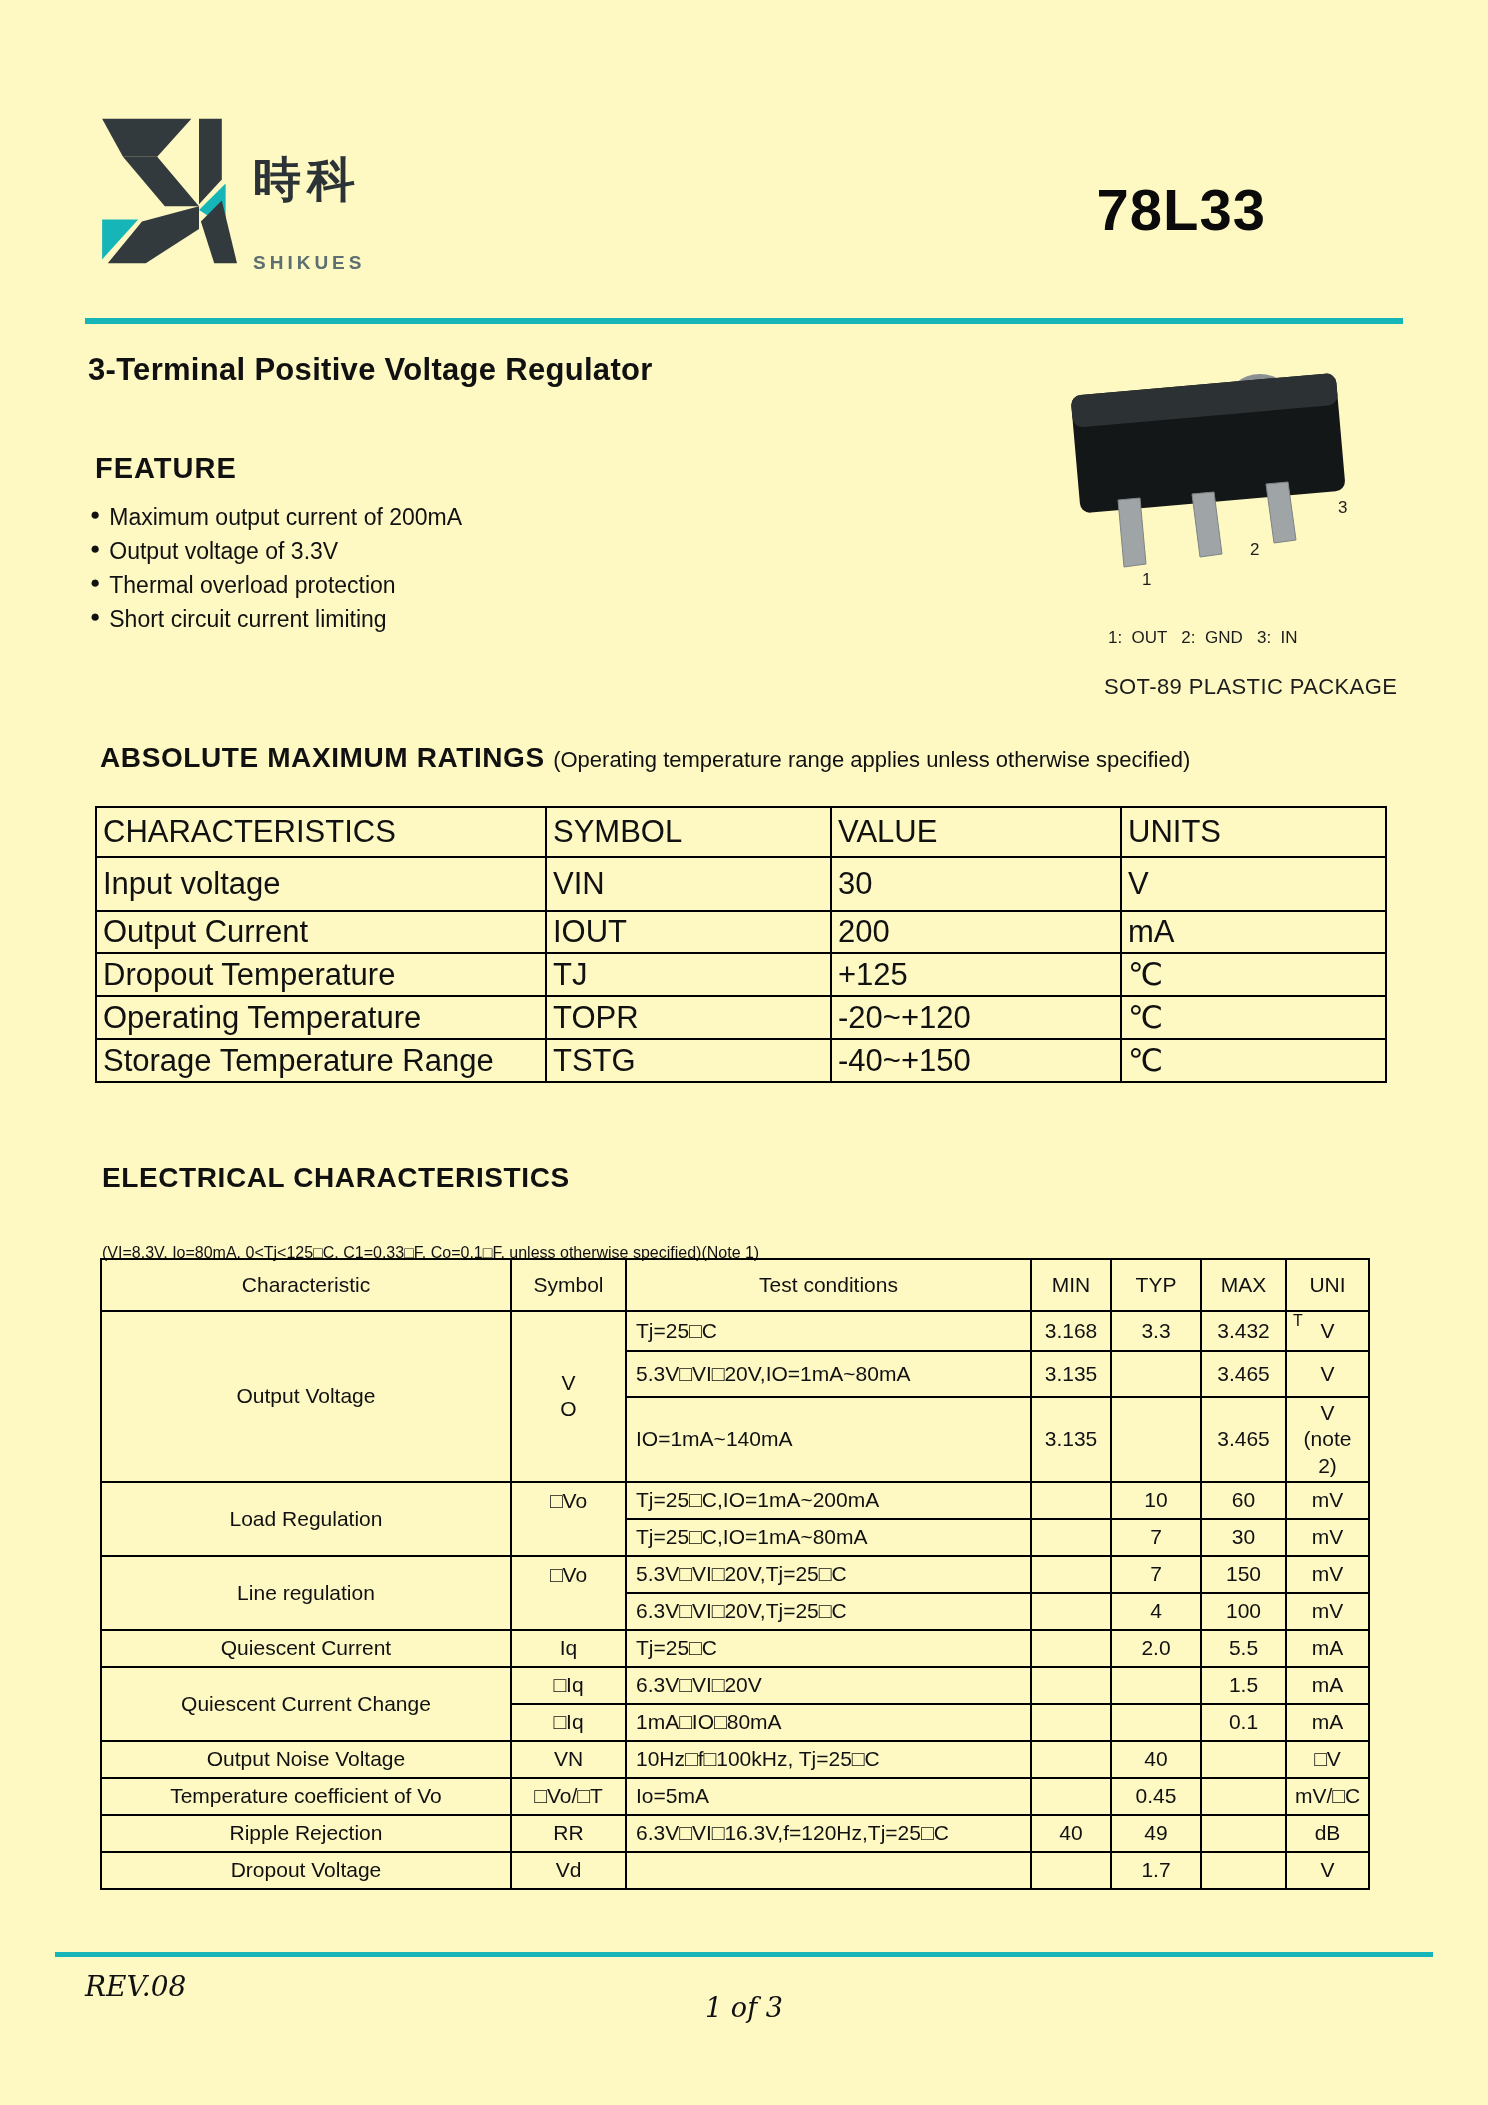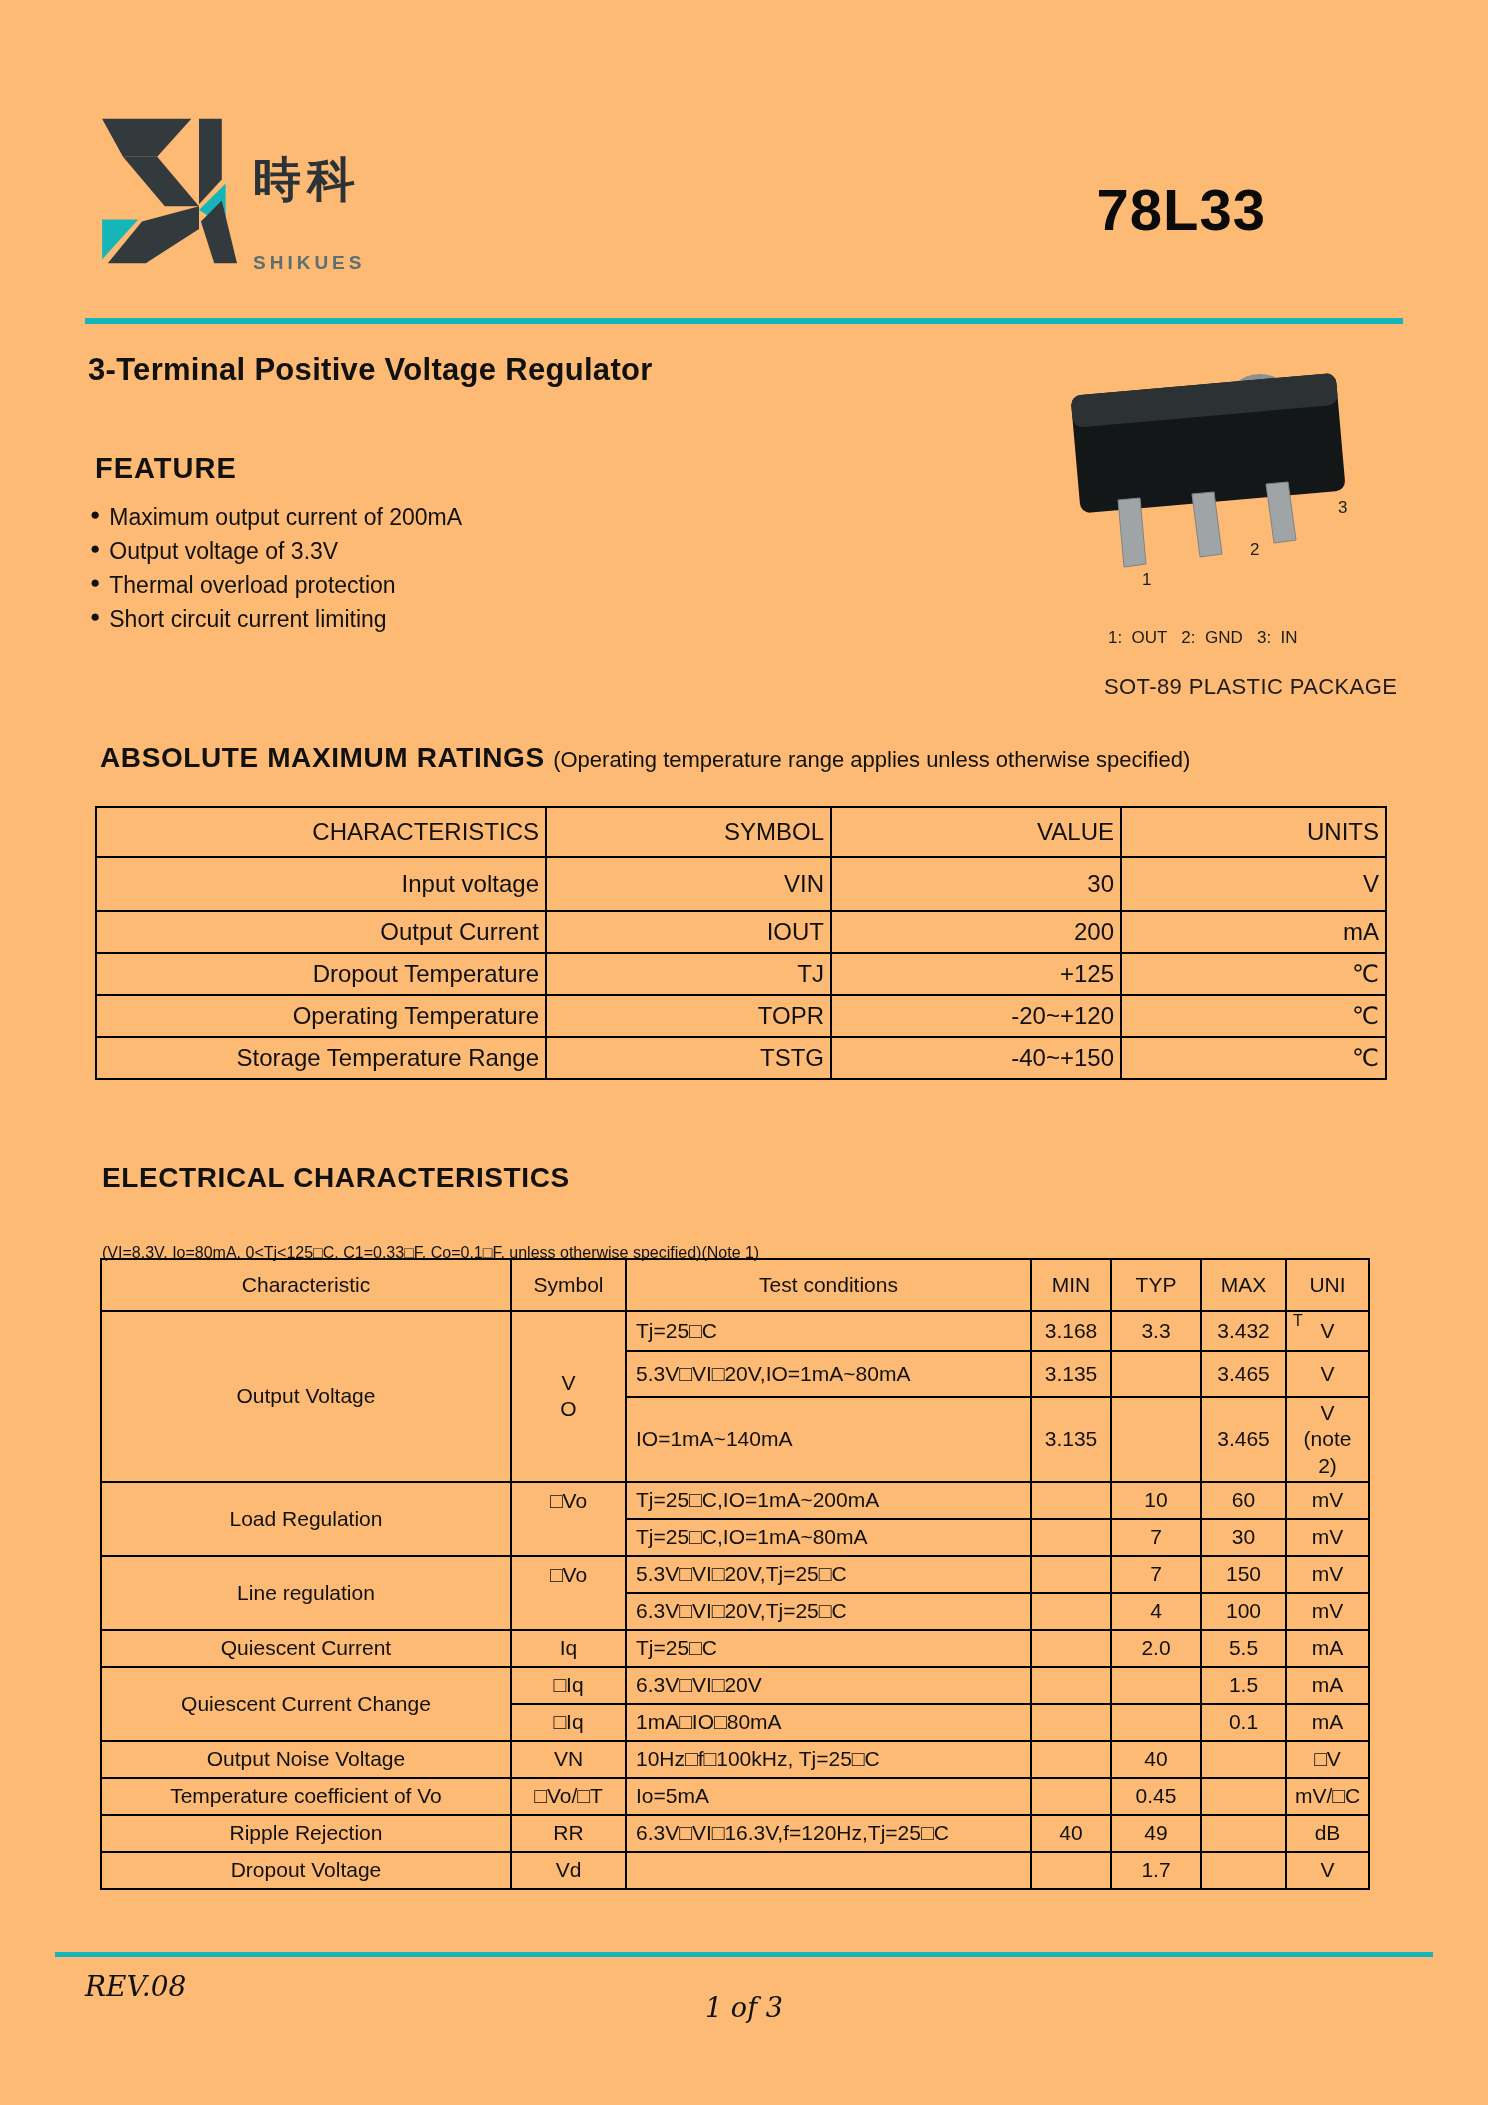--- a/index.html
+++ b/index.html
@@ -5,7 +5,7 @@
   html,body { margin:0; padding:0; background:#e8e8e8; }
   .page {
     position:relative; width:1488px; height:2105px; margin:0 auto;
-    background:#fdba74; color:#111;
+    background:#fef9c3; color:#111;
     font-family:"Liberation Sans","DejaVu Sans",sans-serif;
     overflow:hidden;
   }

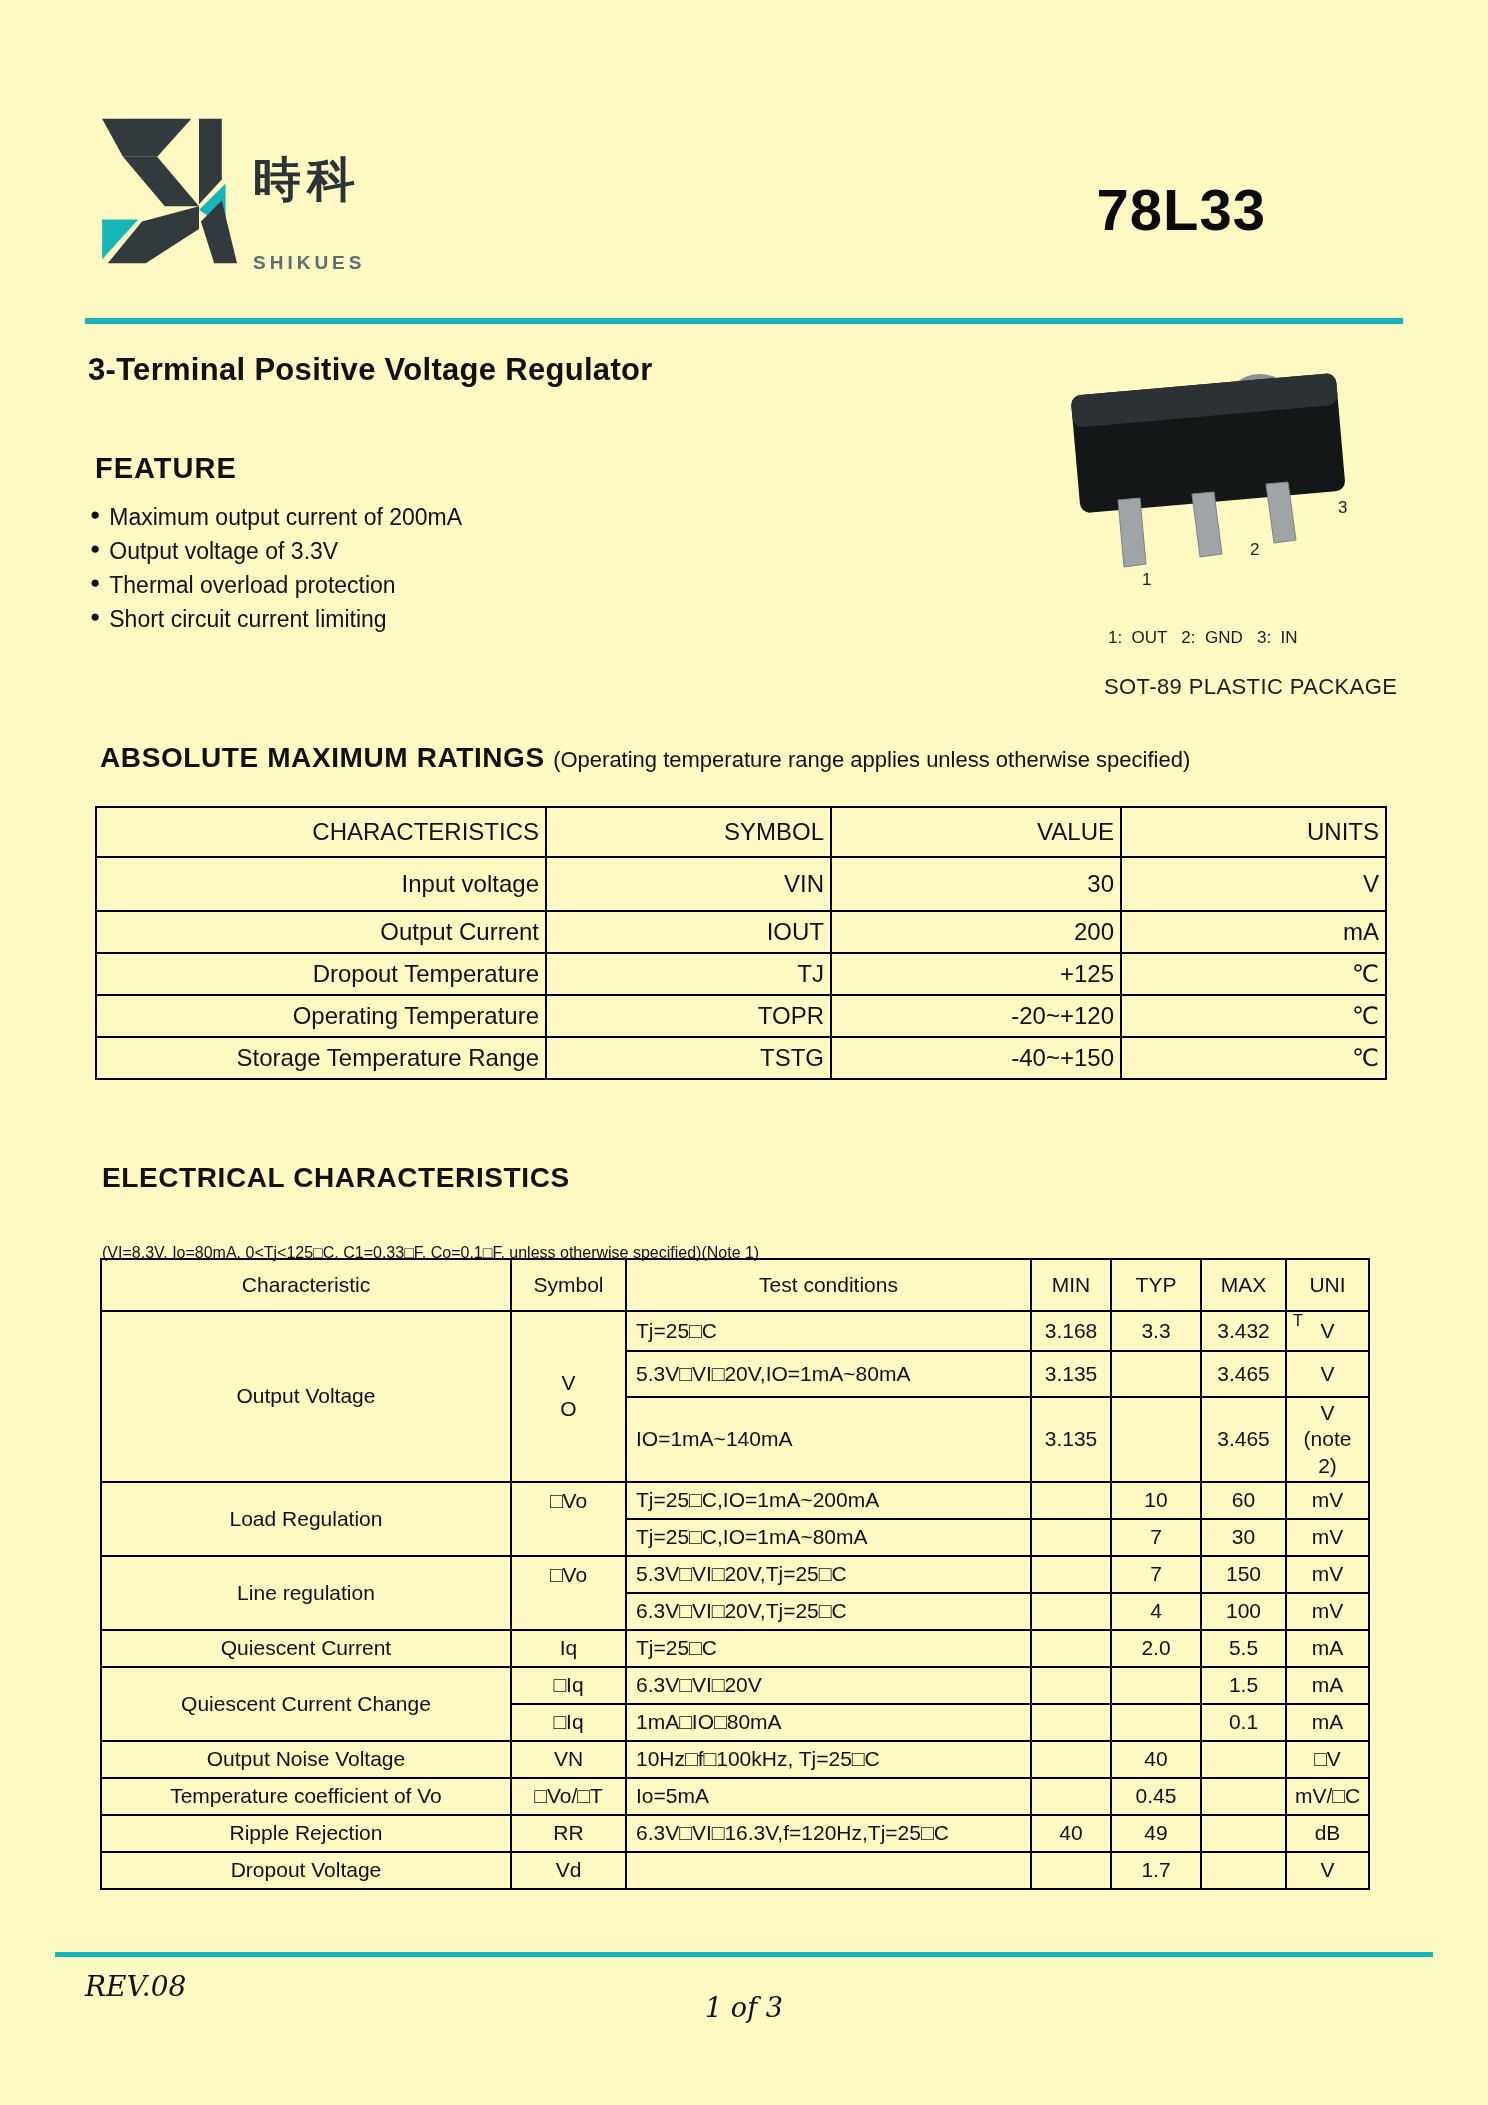--- a/index.html
+++ b/index.html
@@ -48,7 +48,7 @@
   .abs-table {
     position:absolute; left:95px; top:806px; width:1290px;
     border-collapse:collapse; table-layout:fixed;
-    font-size:24px; text-align:right;
+    font-size:31px; text-align:left;
   }
   .abs-table th, .abs-table td { border:2px solid #000; padding:2px 6px; font-weight:normal; }
   .abs-table thead tr { height:50px; }

